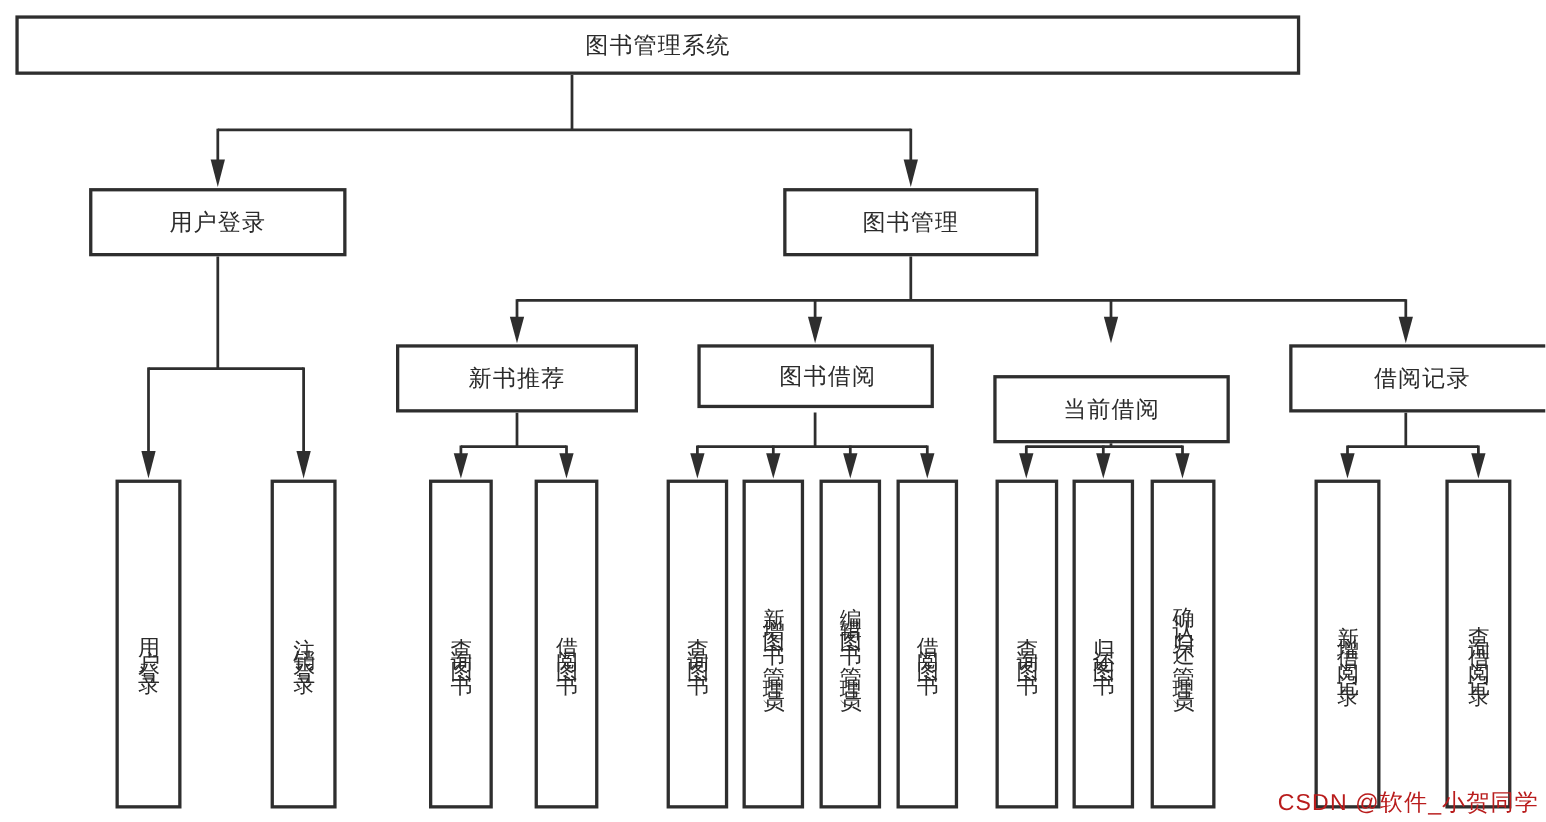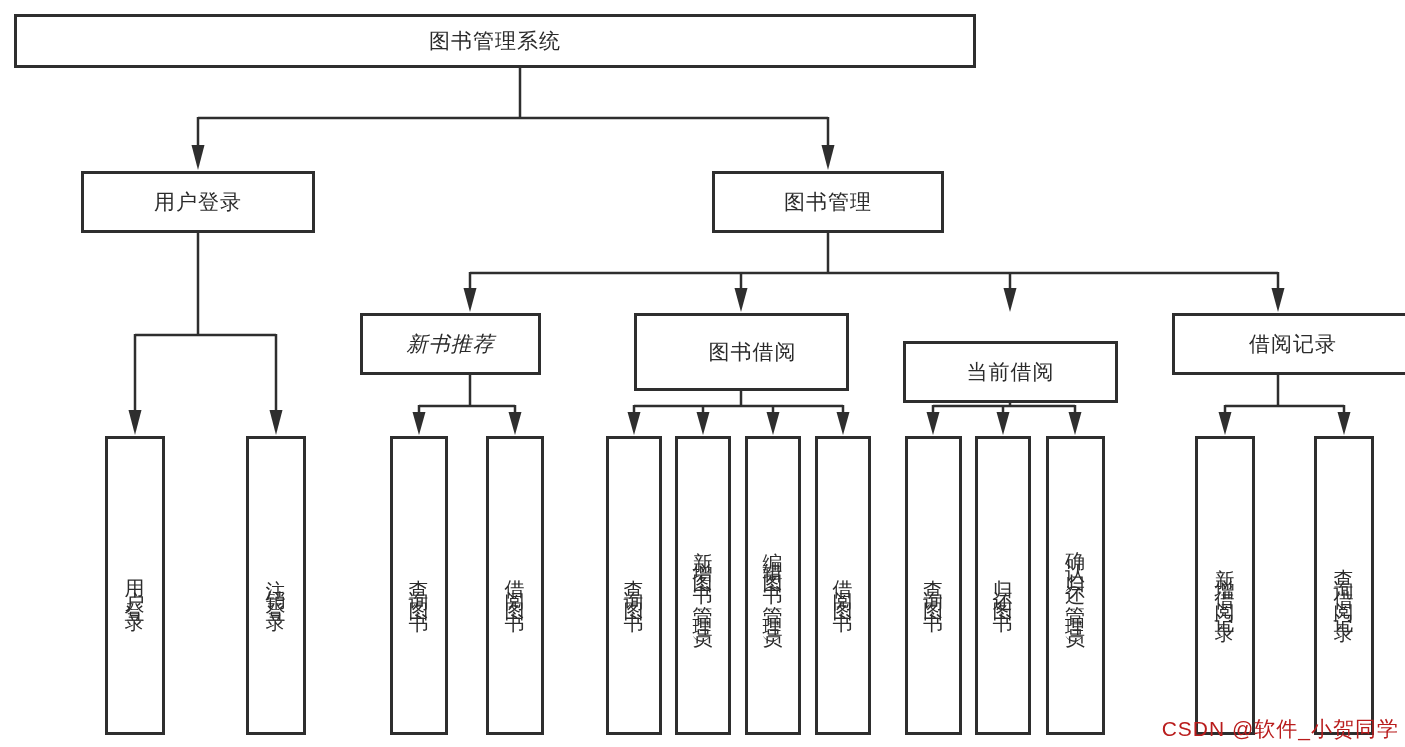--- a/index.html
+++ b/index.html
@@ -42,7 +42,7 @@
     white-space: nowrap;
   }
   
-  .n-root   { left: 14px;   top: 14px;  width: 962px; height: 54px; }
+  .n-root   { left: 14px;   top: 14px;  width: 1168px; height: 54px; }
   
   .n-l2-0   { left: 81px;   top: 171px; width: 234px;  height: 62px; }
   .n-l2-1   { left: 712px;  top: 171px; width: 232px;  height: 62px; }

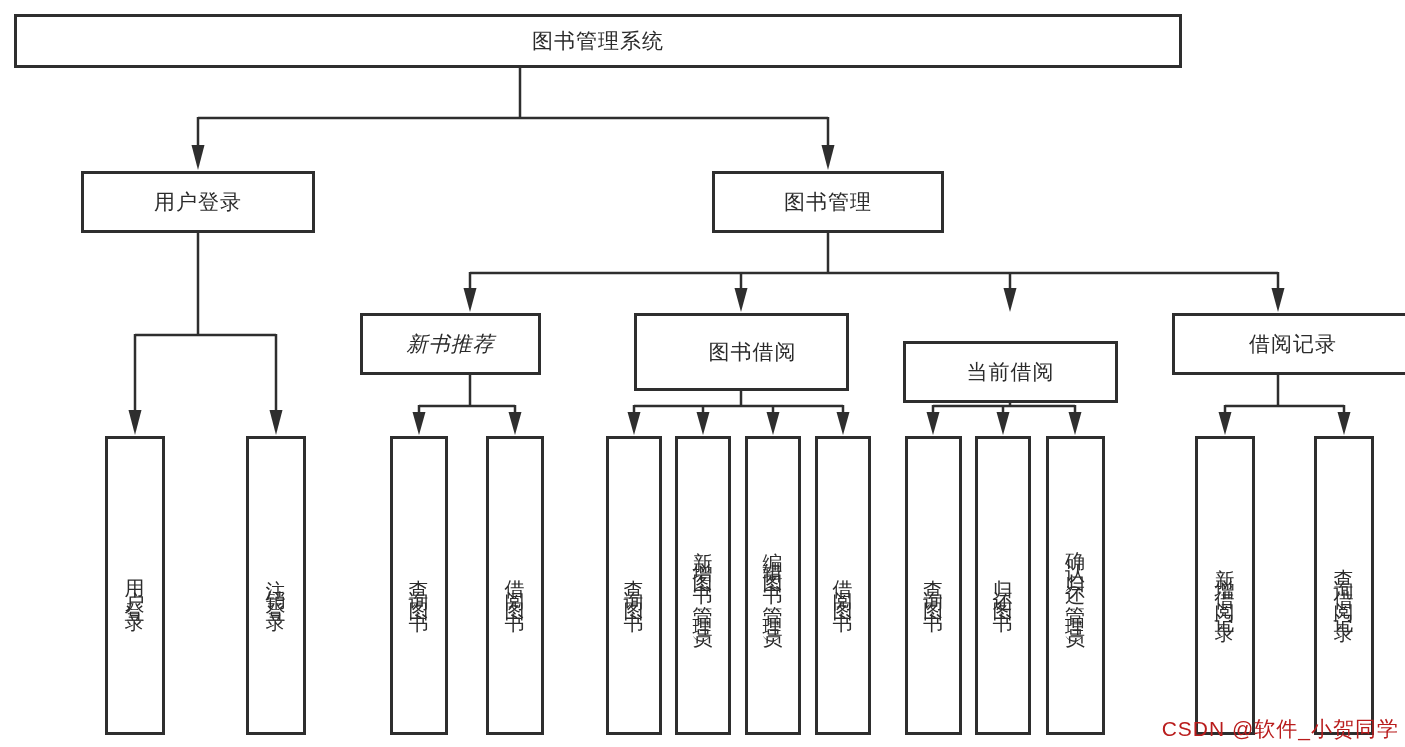--- a/index.html
+++ b/index.html
@@ -47,7 +47,7 @@
   .n-l2-0   { left: 81px;   top: 171px; width: 234px;  height: 62px; }
   .n-l2-1   { left: 712px;  top: 171px; width: 232px;  height: 62px; }
   
-  .n-l3-0   { left: 360px;  top: 313px; width: 181px;  height: 62px; font-style: italic; }
+  .n-l3-0   { left: 360px;  top: 313px; width: 220px;  height: 62px; }
   .n-l3-1   { left: 634px;  top: 313px; width: 215px;  height: 78px; padding-left: 22px; }
   .n-l3-2   { left: 903px;  top: 313px; width: 215px;  height: 62px; margin-top: 28px; }
   .n-l3-3   { left: 1172px; top: 313px; width: 242px;  height: 62px; }

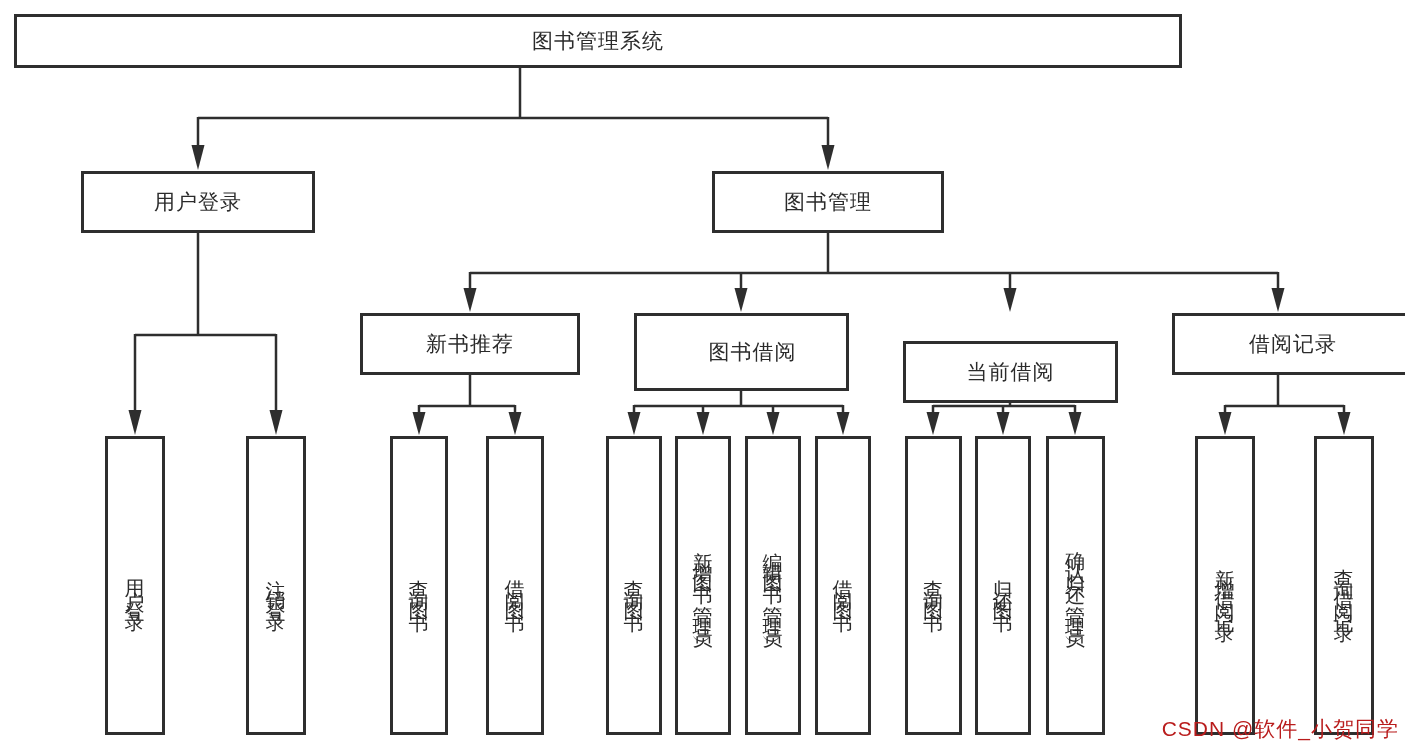--- a/index.html
+++ b/index.html
@@ -48,7 +48,7 @@
   .n-l2-1   { left: 712px;  top: 171px; width: 232px;  height: 62px; }
   
   .n-l3-0   { left: 360px;  top: 313px; width: 220px;  height: 62px; }
-  .n-l3-1   { left: 634px;  top: 313px; width: 215px;  height: 78px; padding-left: 22px; }
+  .n-l3-1   { left: 634px;  top: 313px; width: 215px;  height: 58px; padding-left: 22px; }
   .n-l3-2   { left: 903px;  top: 313px; width: 215px;  height: 62px; margin-top: 28px; }
   .n-l3-3   { left: 1172px; top: 313px; width: 242px;  height: 62px; }
   

